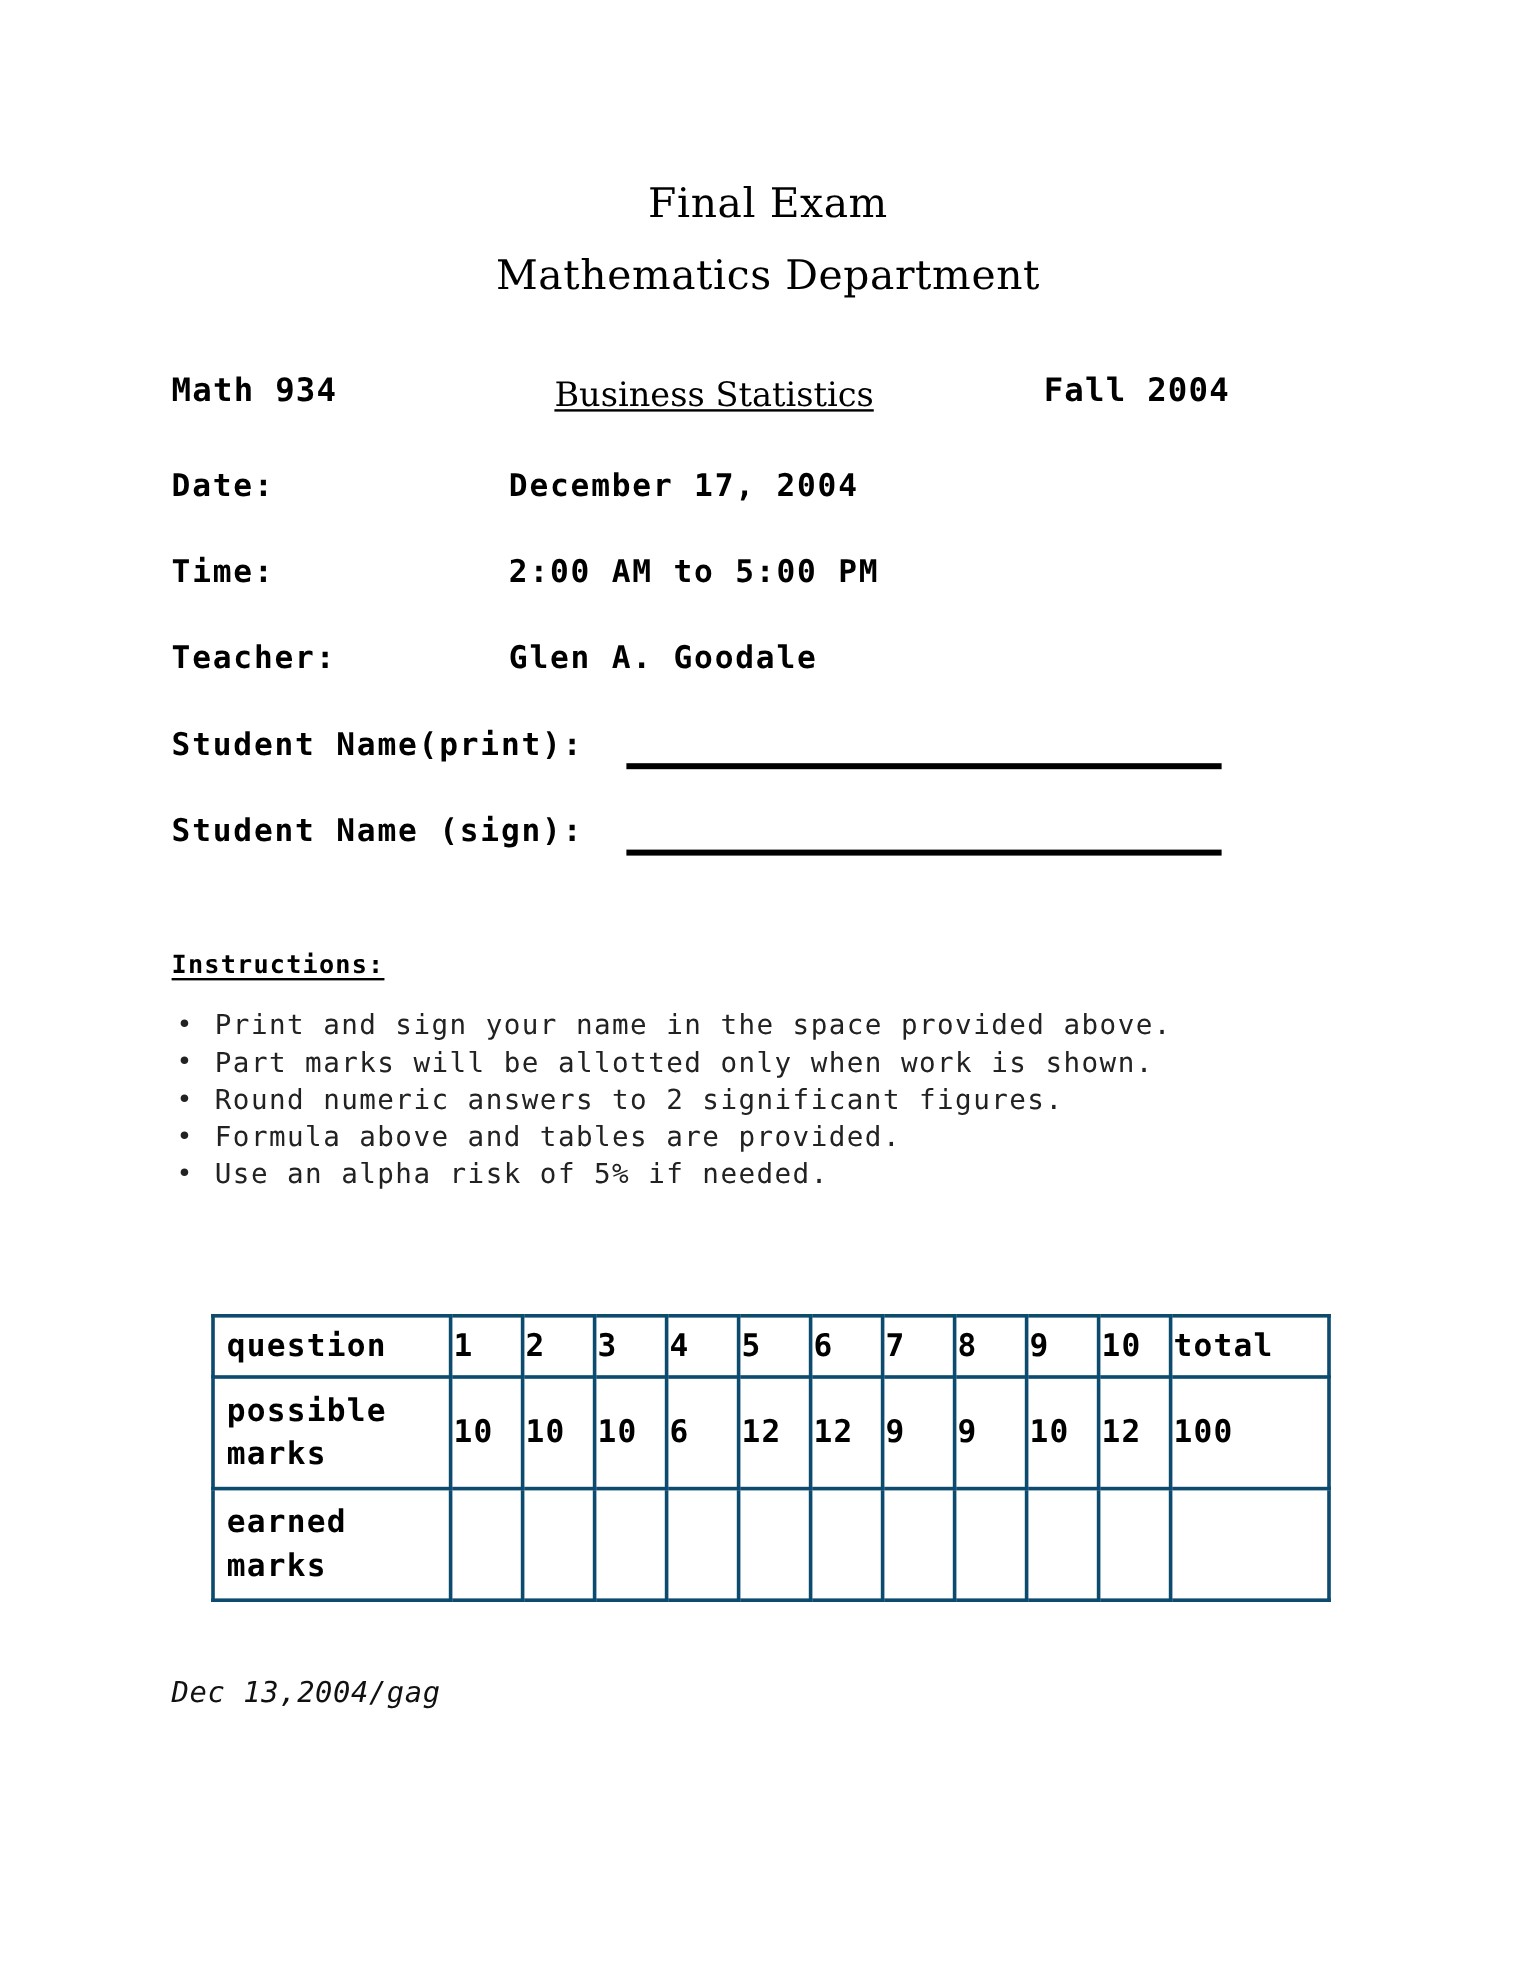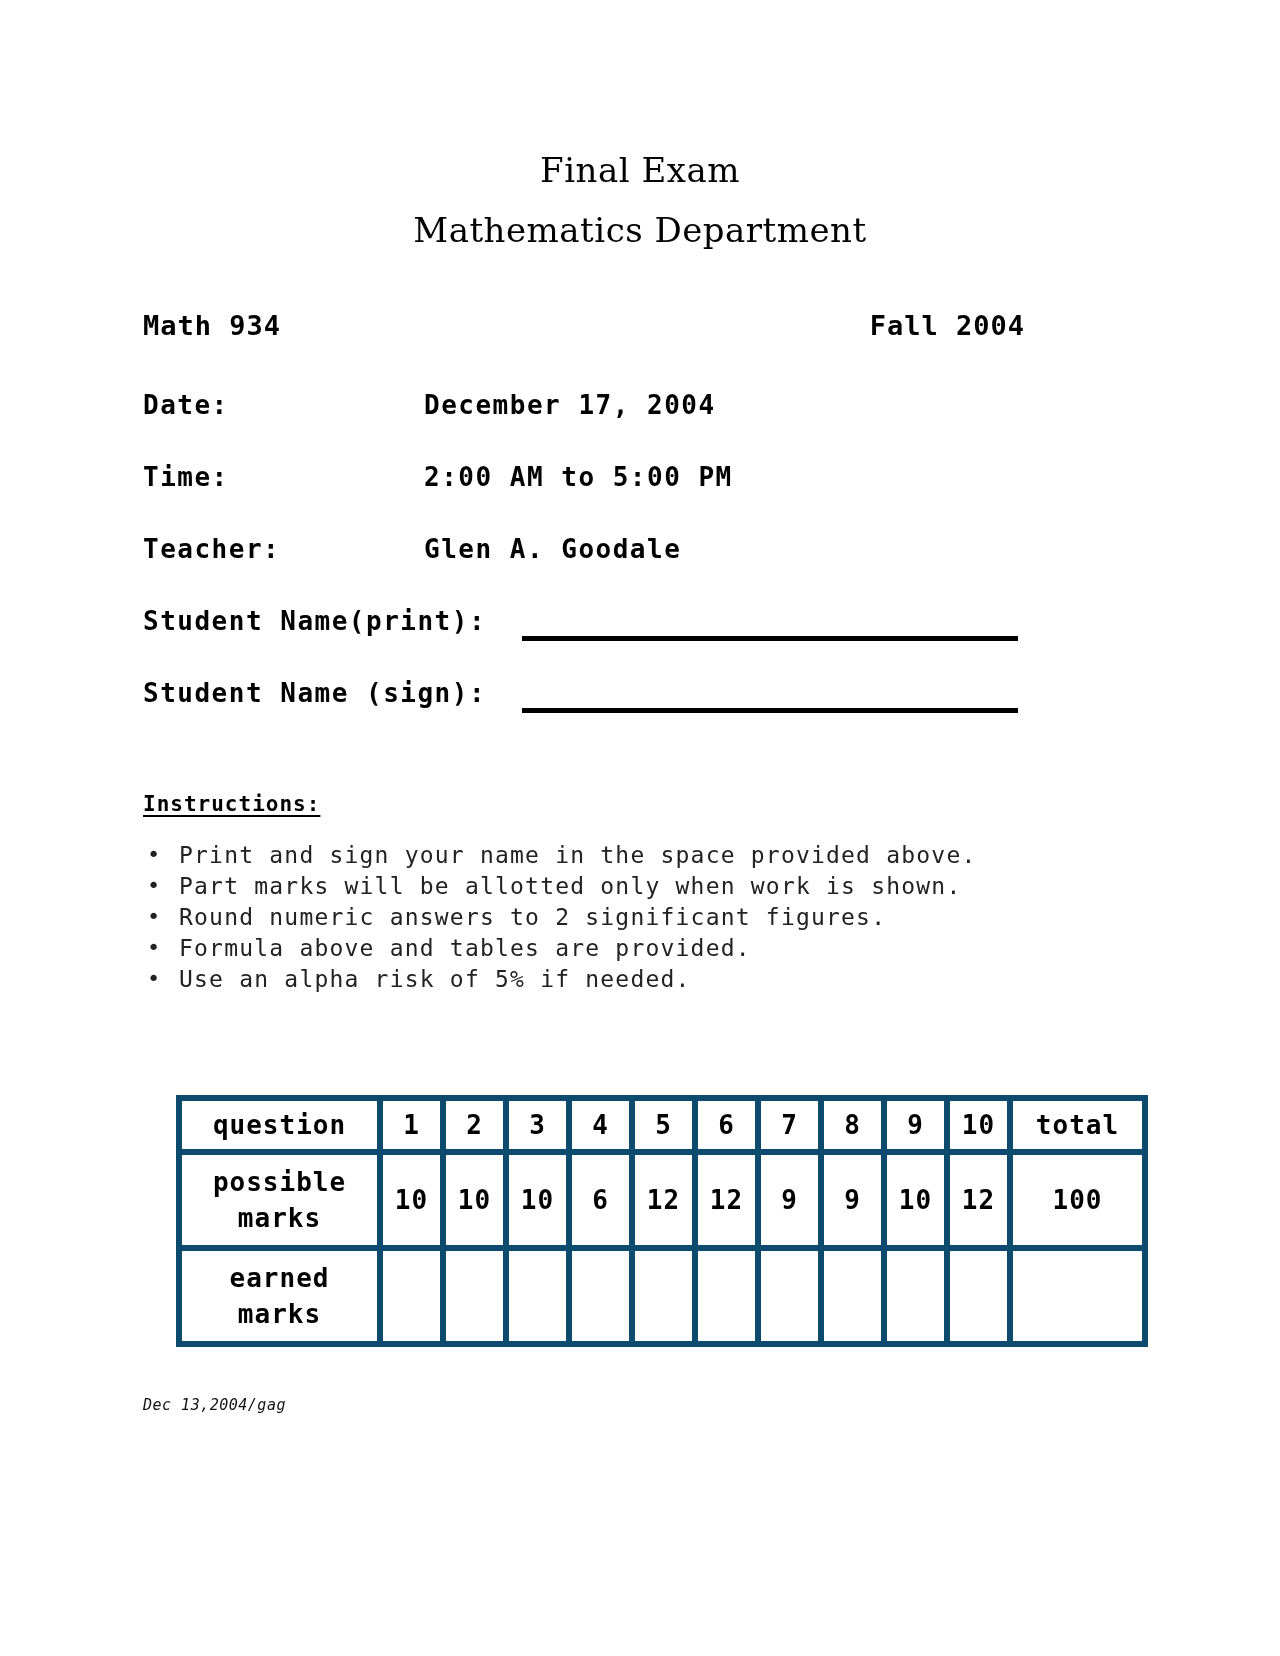--- a/index.html
+++ b/index.html
@@ -211,6 +211,7 @@
 
   <div class="course-row">
     <span class="course-code">Math 934</span>
+    <span class="course-title">Business Statistics</span>
     <span class="course-term">Fall 2004</span>
   </div>
 

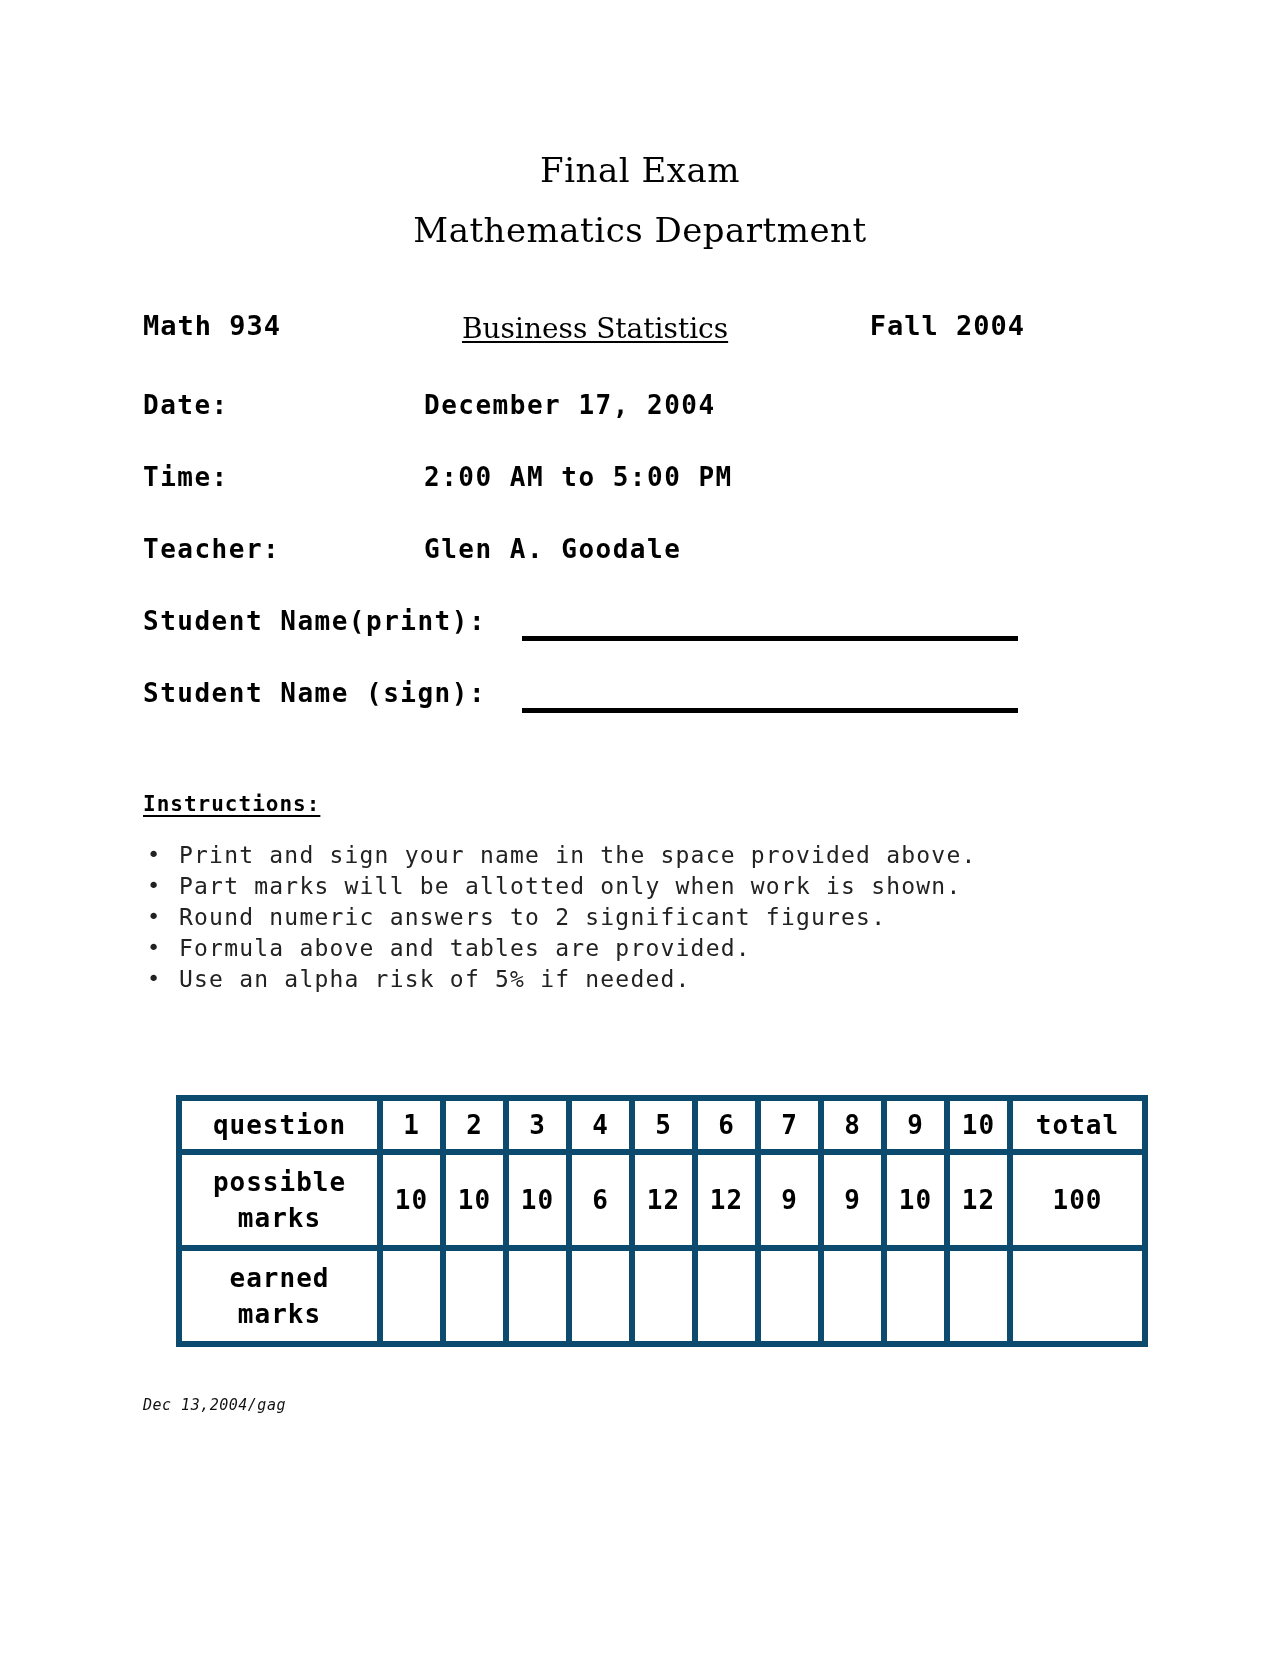--- a/index.html
+++ b/index.html
@@ -165,8 +165,7 @@
     font-weight: bold;
   }
   table.marks td {
-    border: 6px solid #0c4a6e;
-    text-align: center;
+    border: 3px solid #0c4a6e;
     vertical-align: middle;
     font-size: 26px;
     letter-spacing: 1px;

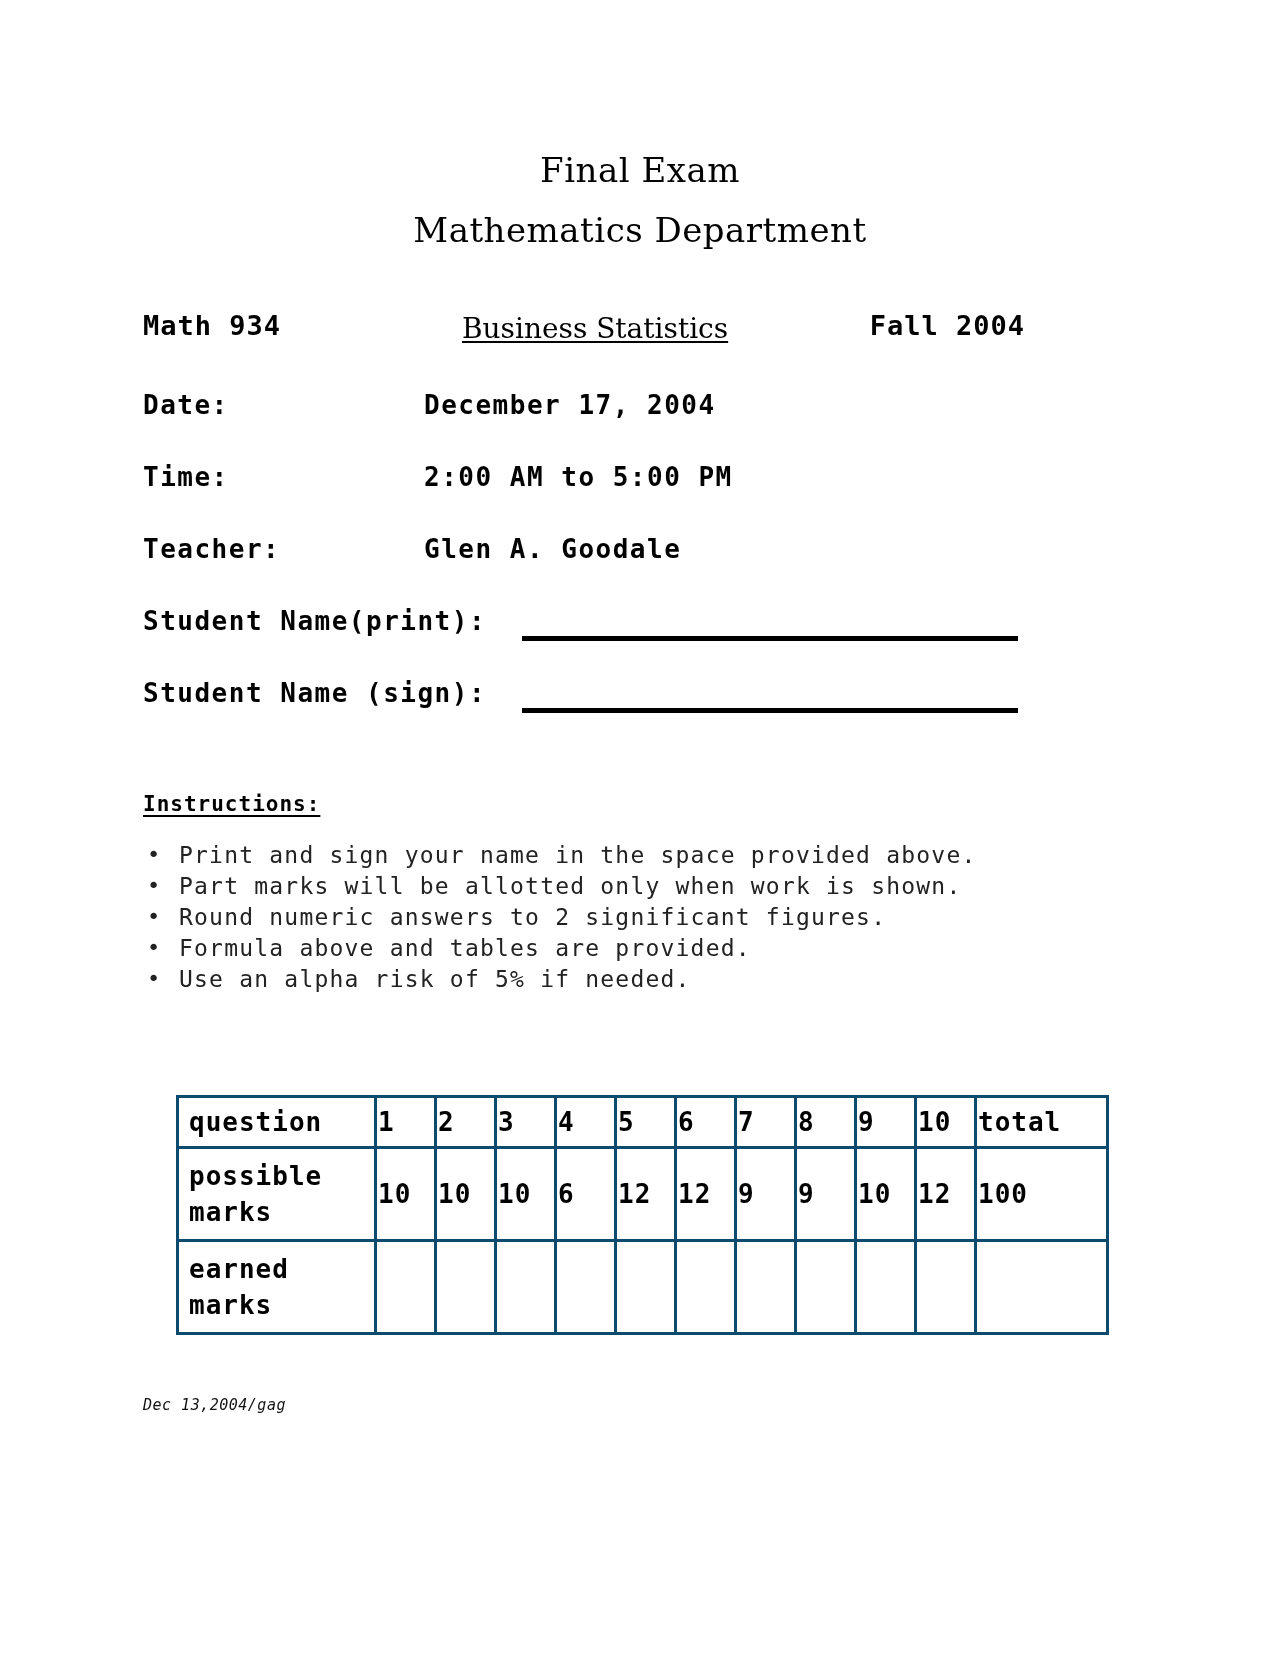--- a/index.html
+++ b/index.html
@@ -193,7 +193,7 @@
     top: 1396px;
     font-family: "DejaVu Sans Mono", monospace;
     font-style: italic;
-    font-size: 15px;
+    font-size: 24px;
     letter-spacing: 0.5px;
     color: #111;
   }

